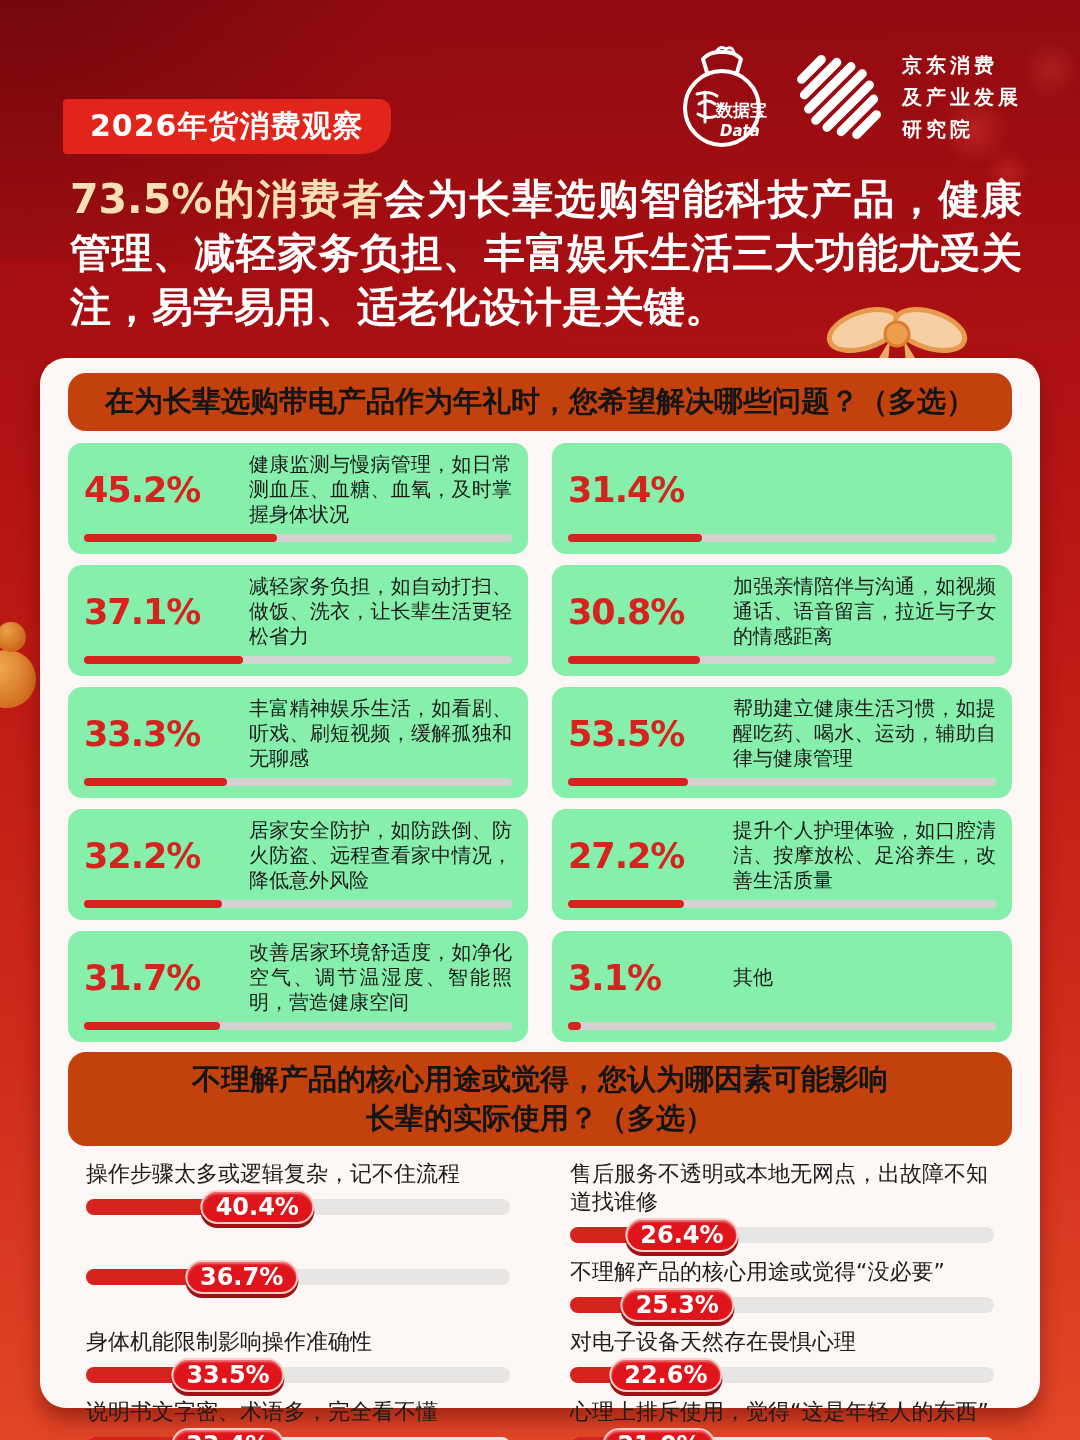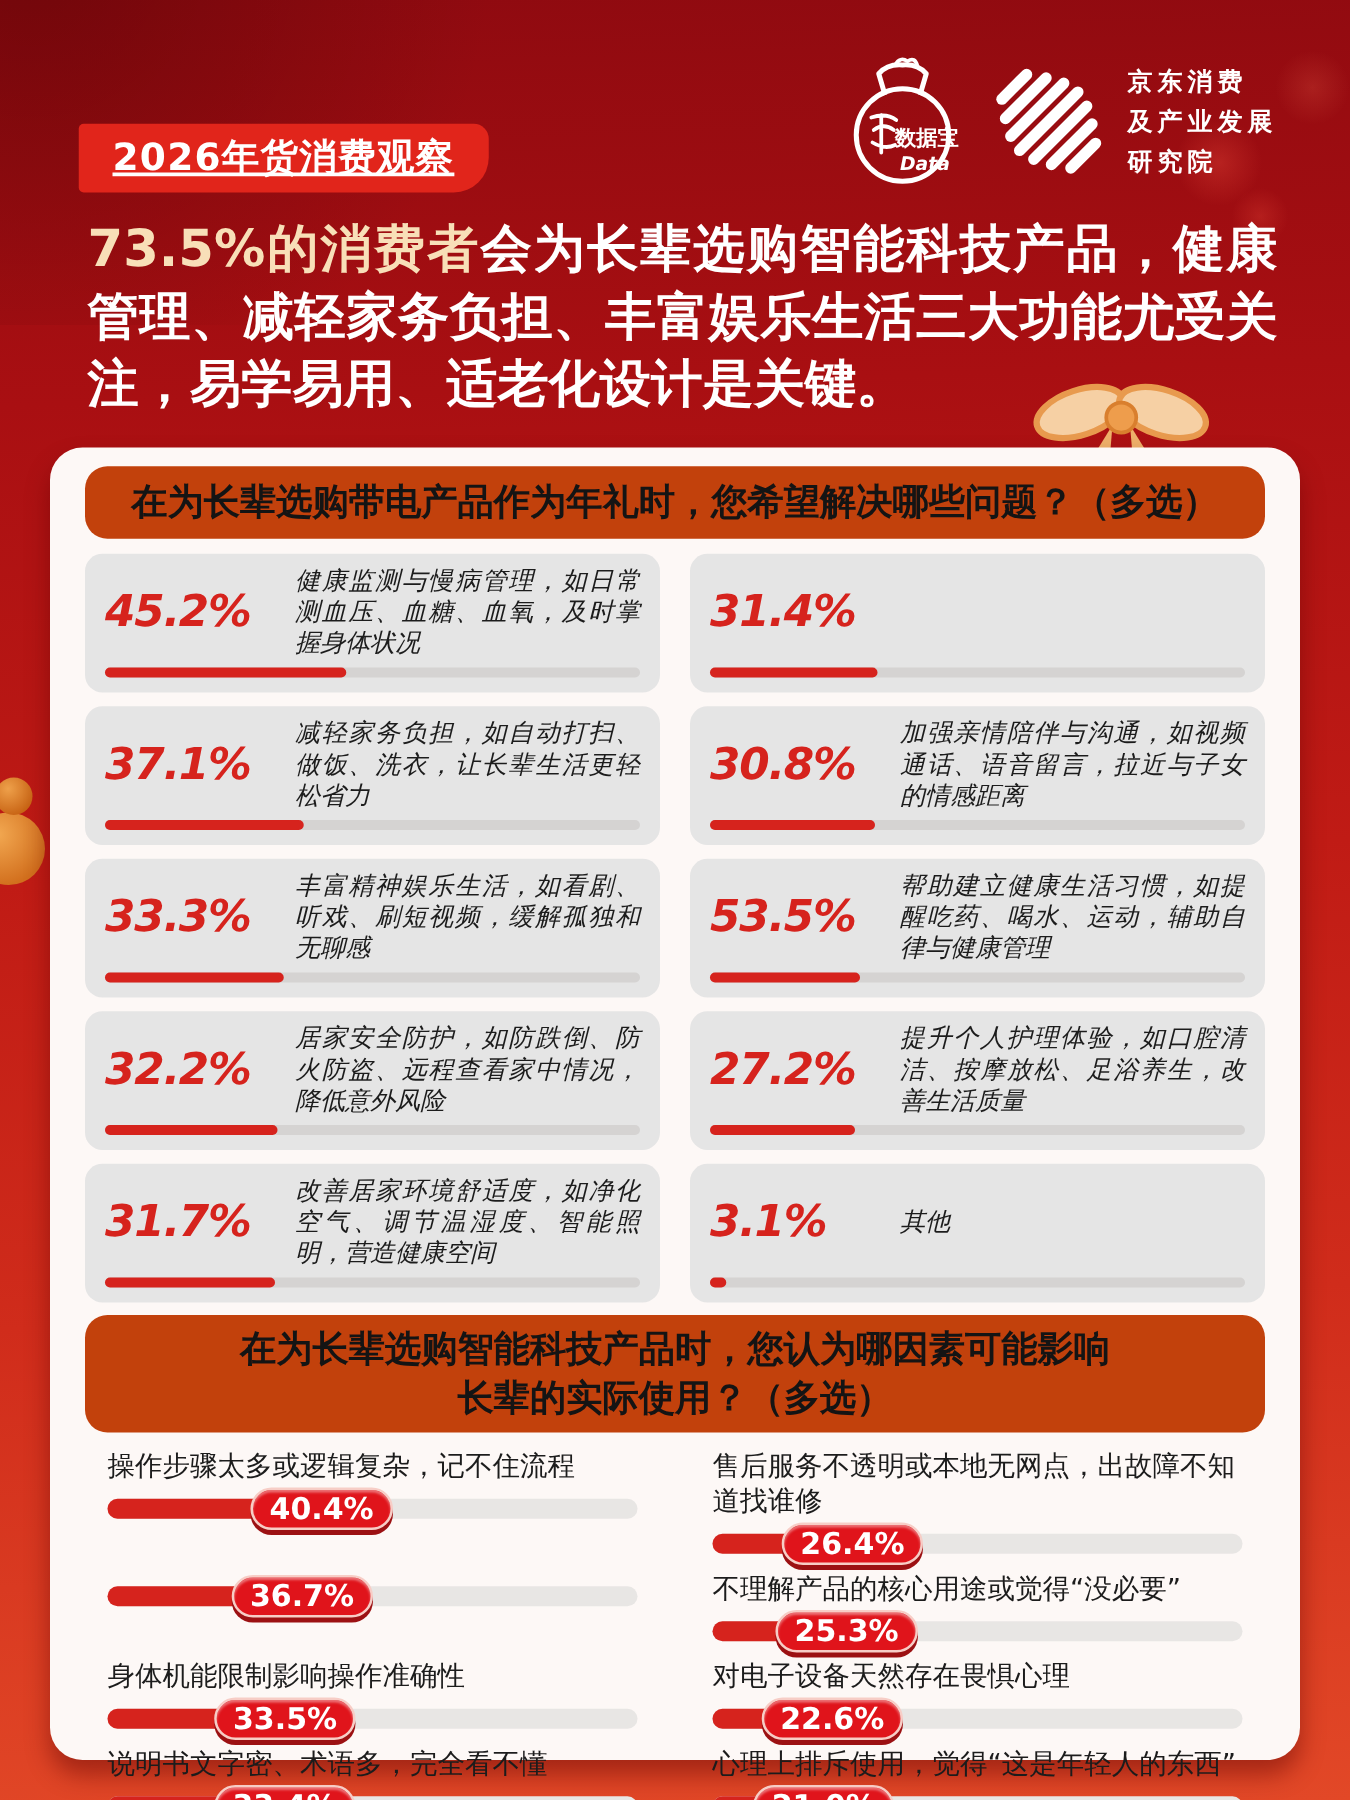--- a/index.html
+++ b/index.html
@@ -20,7 +20,7 @@
   .top-badge {
     position:absolute; left:63px; top:99px; padding:7px 27px;
     background:#e1251b; color:#fff; font-size:30px; font-weight:800;
-    border-radius:4px 12px 28px 4px; letter-spacing:1px;text-decoration:underline;
+    border-radius:4px 12px 28px 4px; letter-spacing:1px;
   }
 
   .logo-row { position:absolute; top:44px; right:58px; display:flex; align-items:center; gap:20px; }

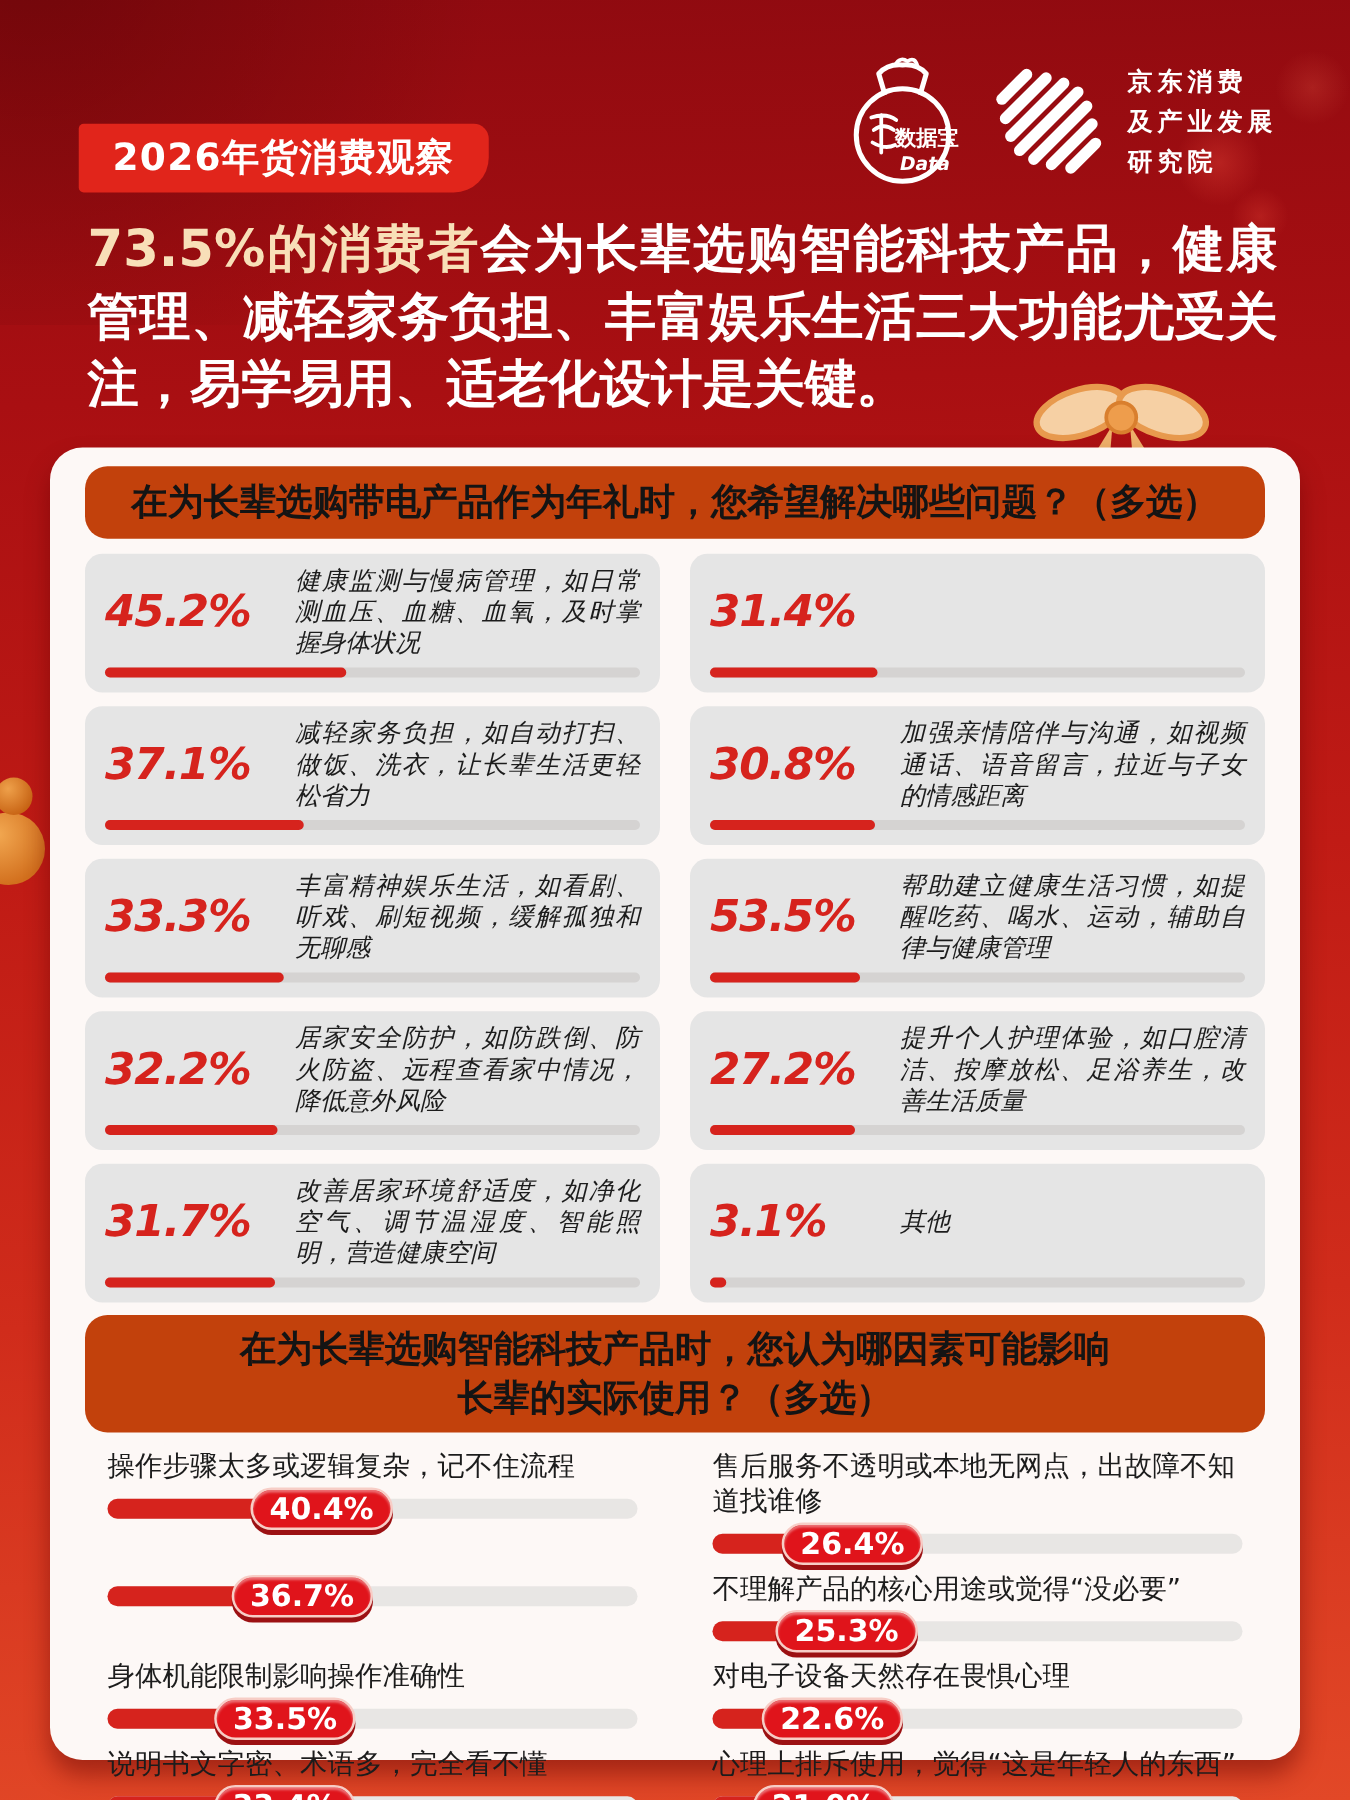--- a/index.html
+++ b/index.html
@@ -47,8 +47,8 @@
   .title2 { font-size:29px; line-height:39px; padding:8px 8px; margin-top:10px; }
 
   .stat-grid { margin-top:12px; display:grid; grid-template-columns:1fr 1fr; column-gap:24px; row-gap:11px; }
-  .stat-card { background:#e5e5e5; border-radius:14px; min-height:84px; padding:9px 16px 12px;
-    display:grid; grid-template-columns:96px 1fr; grid-template-rows:1fr auto; column-gap:8px;font-style:italic; }
+  .stat-card { background:#86efac; border-radius:14px; min-height:84px; padding:9px 16px 12px;
+    display:grid; grid-template-columns:96px 1fr; grid-template-rows:1fr auto; column-gap:21px; }
   .stat-value { grid-column:1; grid-row:1; align-self:center; color:#d6231d;
     font-size:35px; font-weight:900; letter-spacing:-1px; }
   .stat-text { grid-column:2; grid-row:1; font-size:20px; line-height:25px; color:#1c1c1c;

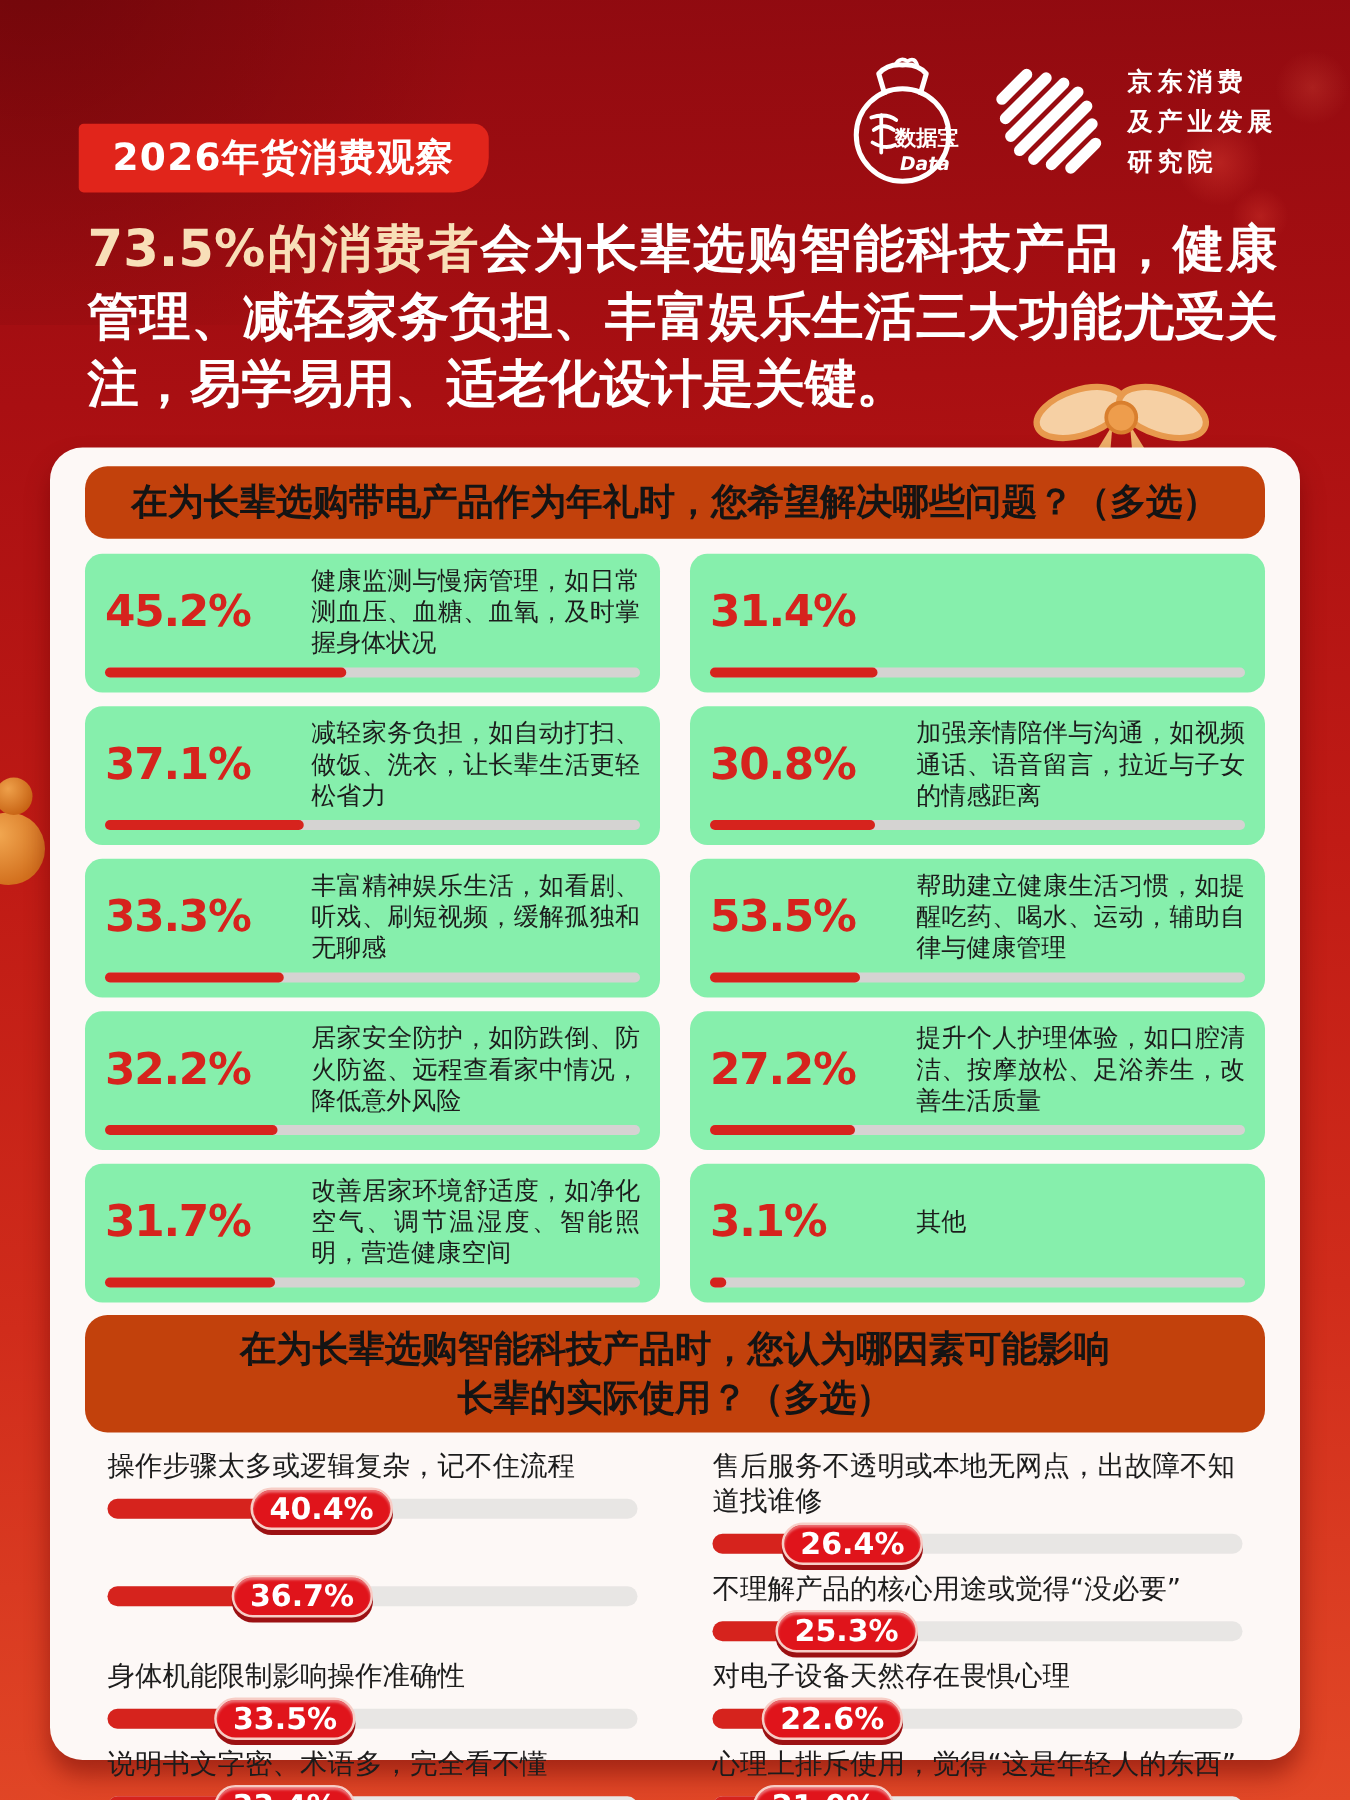--- a/index.html
+++ b/index.html
@@ -202,7 +202,7 @@
         </div>
       </div>
     <div class="section-title title2">
-      <div>在为长辈选购智能科技产品时，您认为哪因素可能影响</div>
+      <div>不理解产品的核心用途或觉得，您认为哪因素可能影响</div>
       <div>长辈的实际使用？（多选）</div>
     </div>
     <div class="factor-grid">

